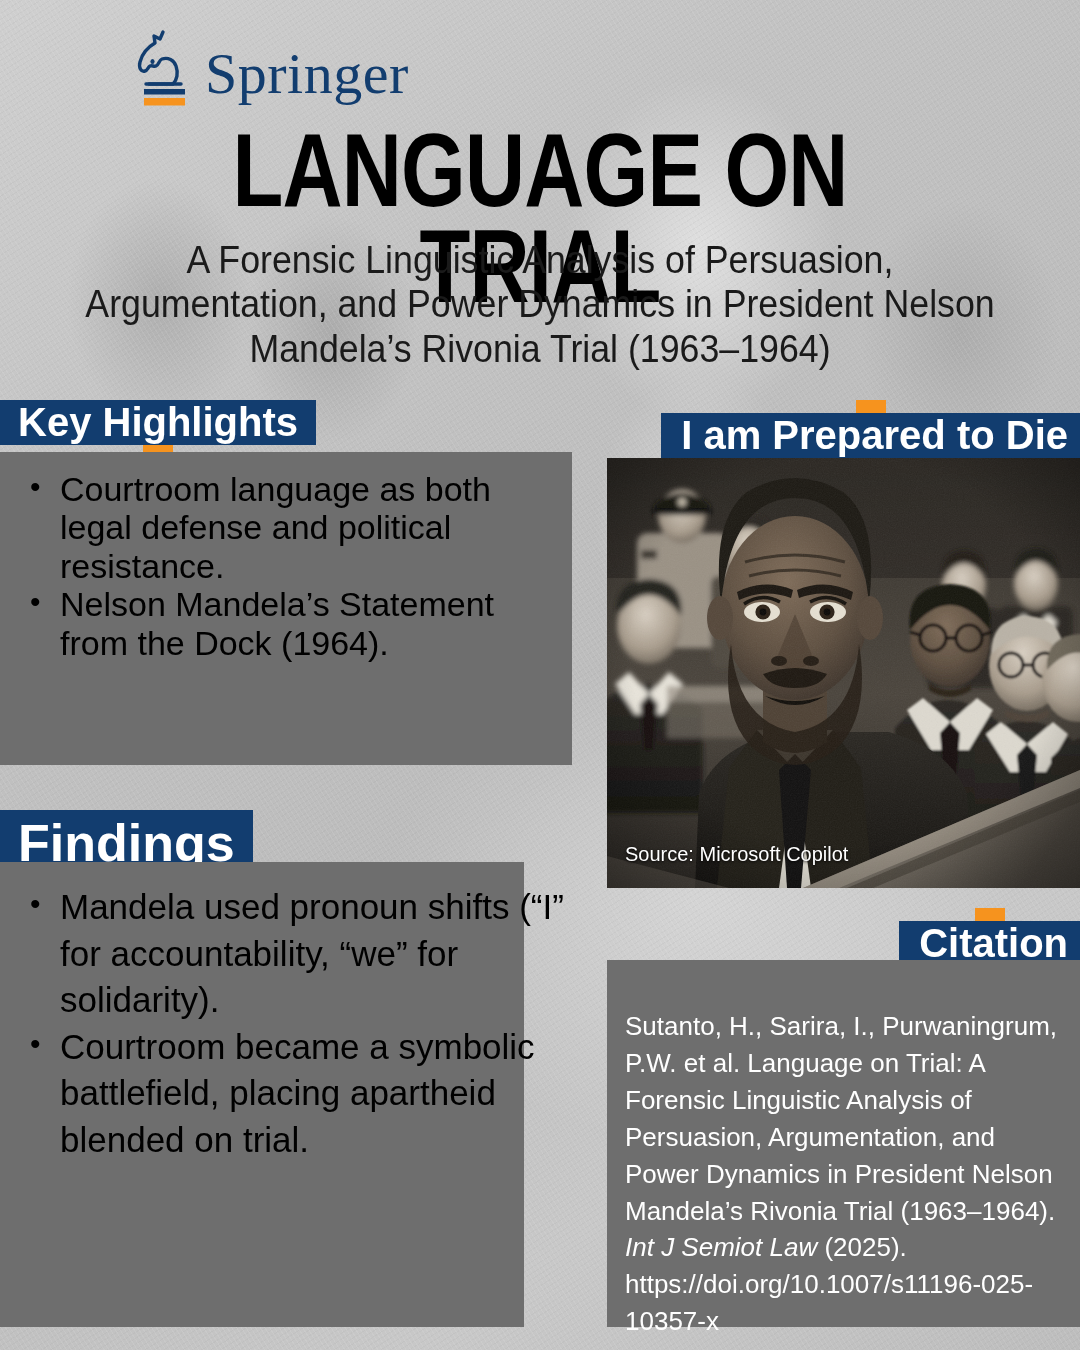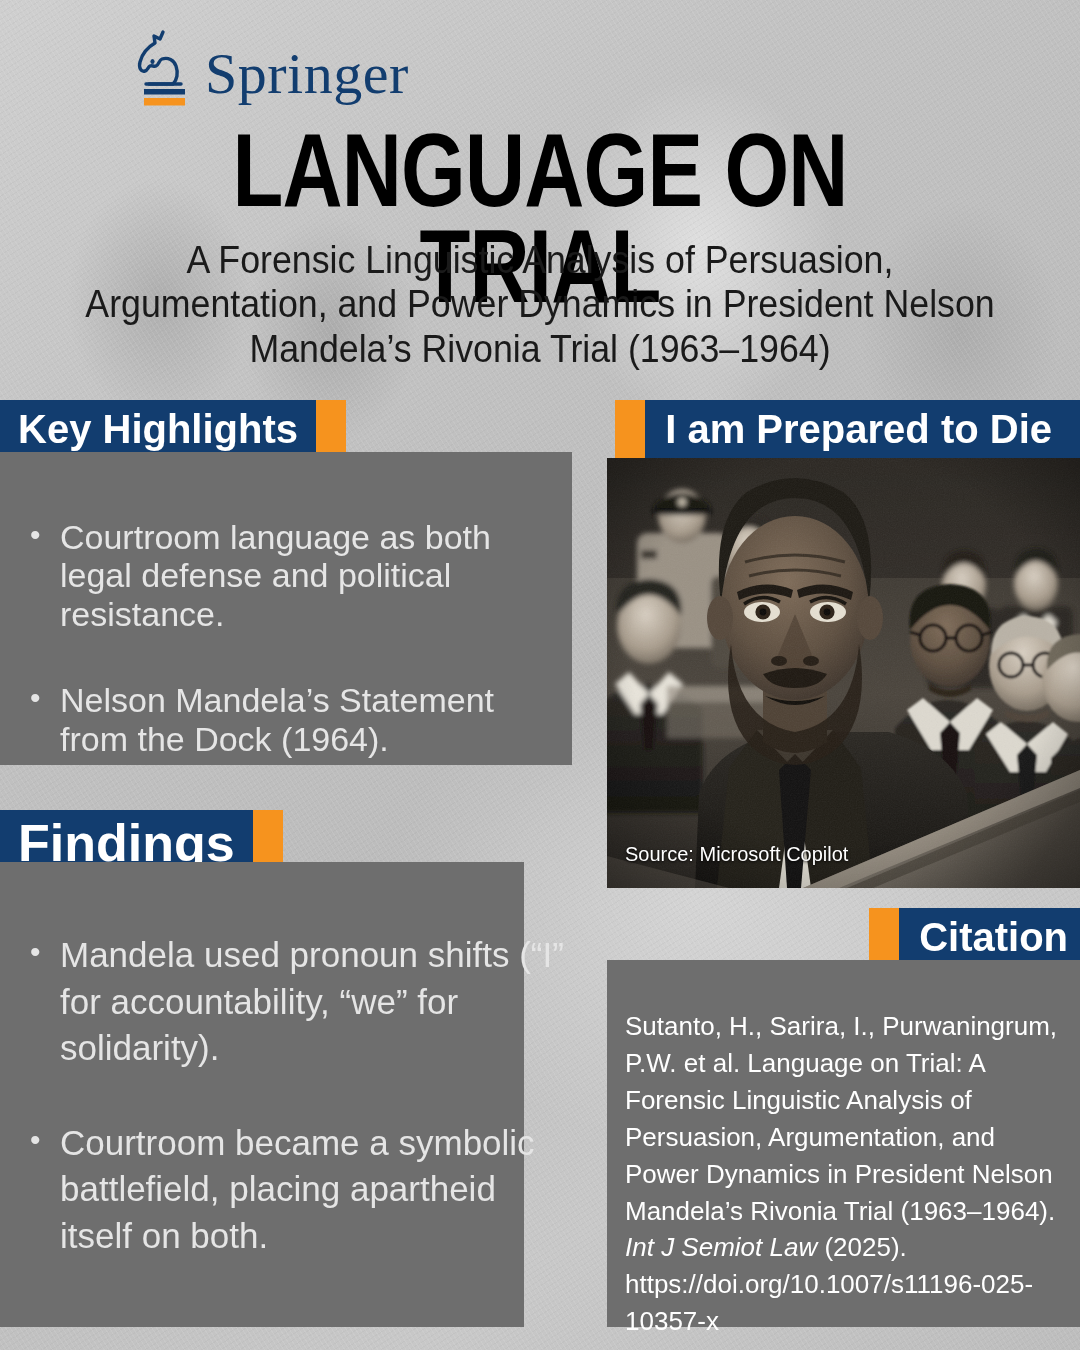--- a/index.html
+++ b/index.html
@@ -65,7 +65,7 @@
   }
 
   
-  .bar { position:absolute; height:58px; display:flex; align-items:center; }
+  .bar { position:absolute; height:58px; display:flex; align-items:center;flex-direction:column; }
   .bar .navy {
     background:#123d6f; height:58px; display:flex; align-items:center;
     color:#fff; font-weight:bold;

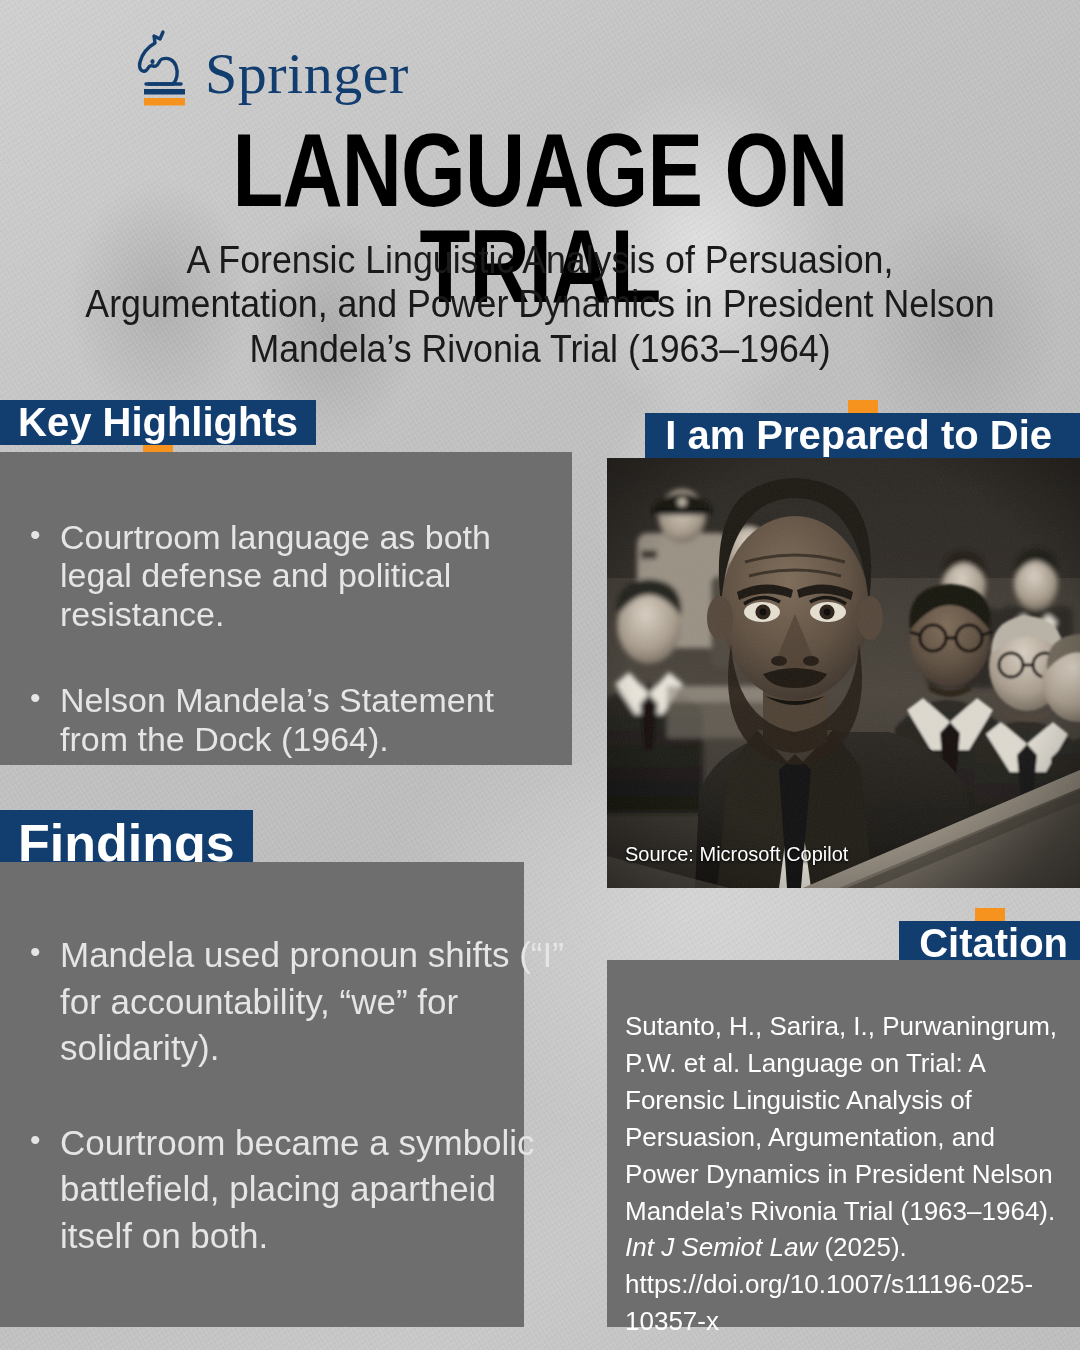--- a/index.html
+++ b/index.html
@@ -81,7 +81,7 @@
   #bar-findings .orange { width:30px; }
 
   #bar-prepared { right:0; top:400px; }
-  #bar-prepared .navy { padding:0 28px 0 20px; font-size:40px; }
+  #bar-prepared .navy { padding:0 12px 0 20px; font-size:40px; }
   #bar-prepared .orange { width:30px; }
 
   #bar-citation { right:0; top:908px; }

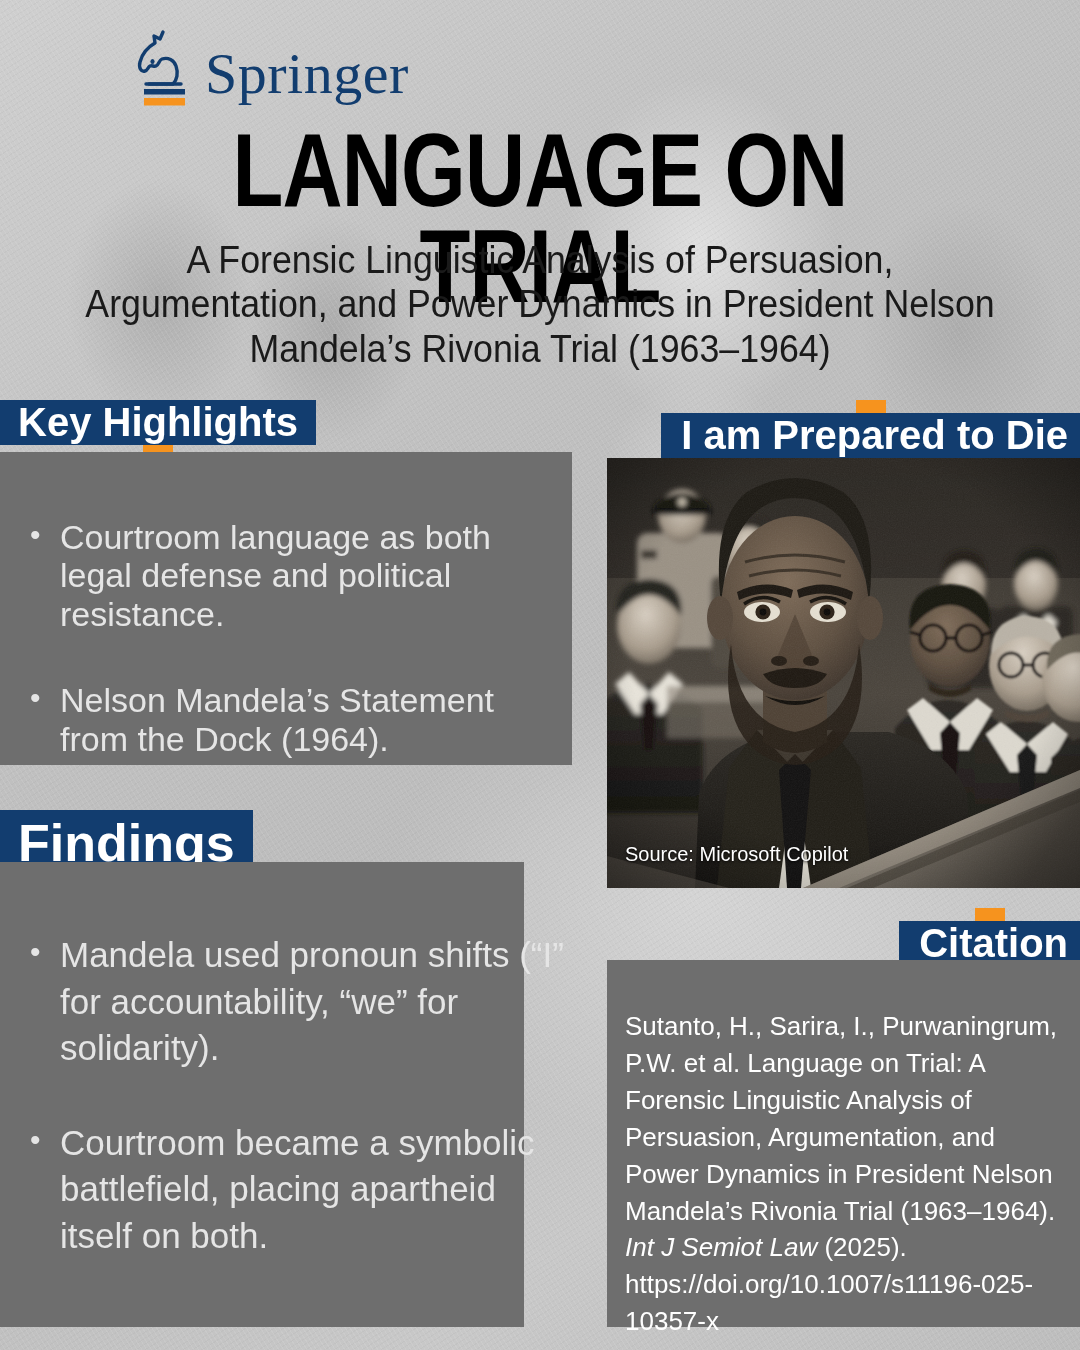--- a/index.html
+++ b/index.html
@@ -98,8 +98,7 @@
   .bullets { list-style:none; color:#fff; }
   .bullets li {
     position:relative; padding-left:46px;
-    color:#e5e5e5;
-    margin-top:48px;
+    color:#000000;
   }
   .bullets li::before {
     content:"\2022";

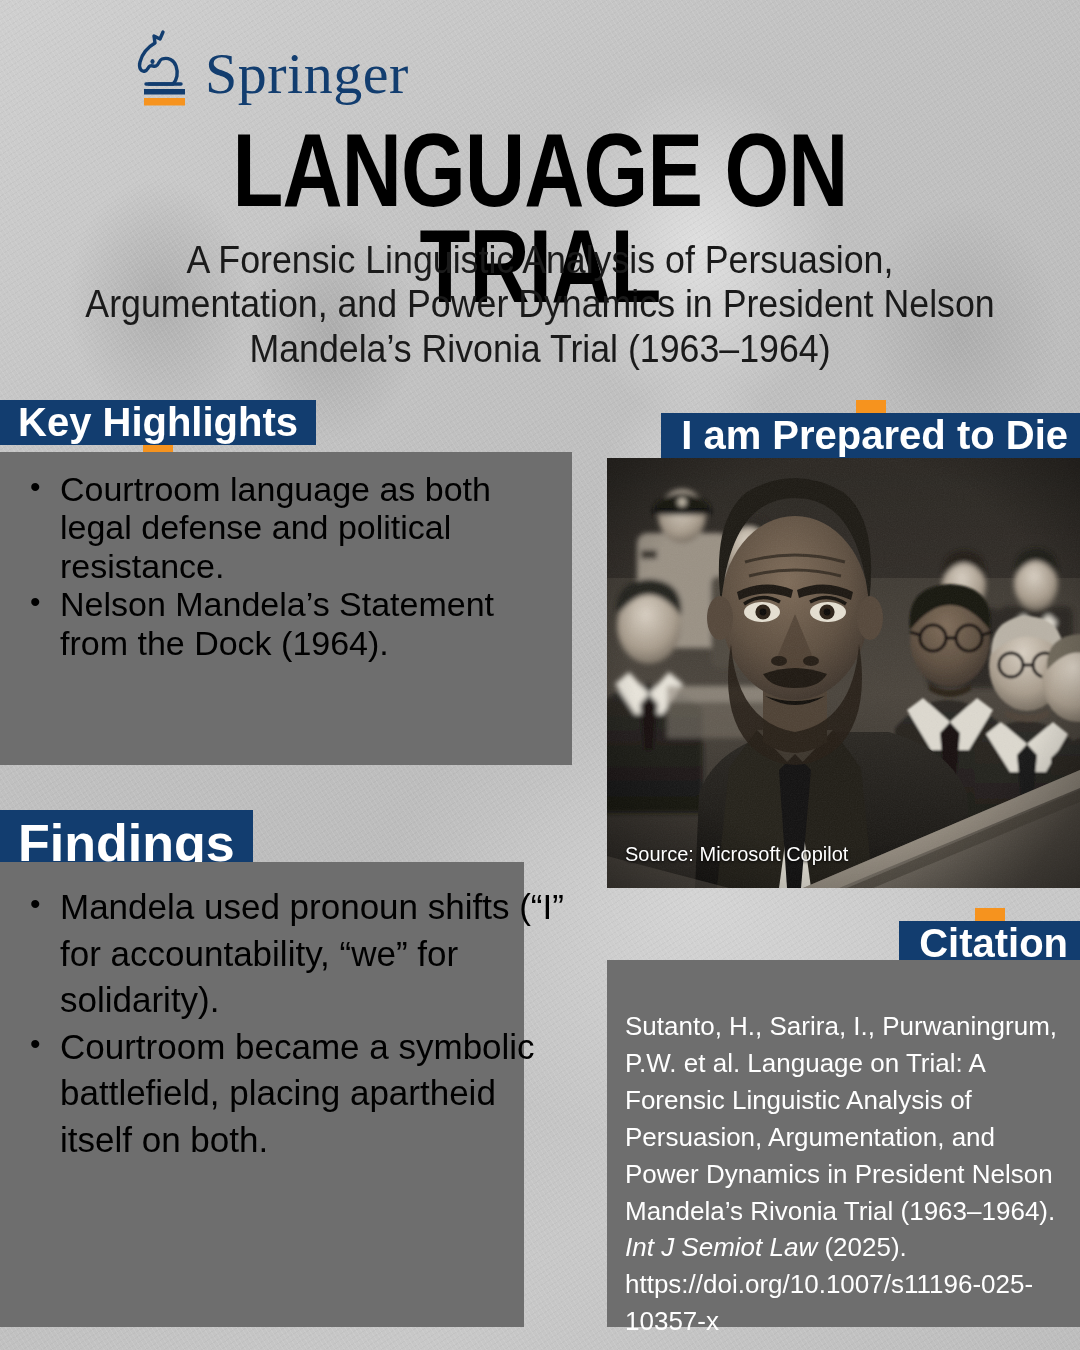--- a/index.html
+++ b/index.html
@@ -180,7 +180,7 @@
 <div class="panel" id="panel-findings">
   <ul class="bullets" id="list-findings">
     <li>Mandela used pronoun shifts (“I” for accountability, “we” for solidarity).</li>
-    <li>Courtroom became a symbolic battlefield, placing apartheid itself on both.</li>
+    <li>Courtroom became a symbolic battlefield, placing apartheid blended on trial.</li>
   </ul>
 </div>
 

